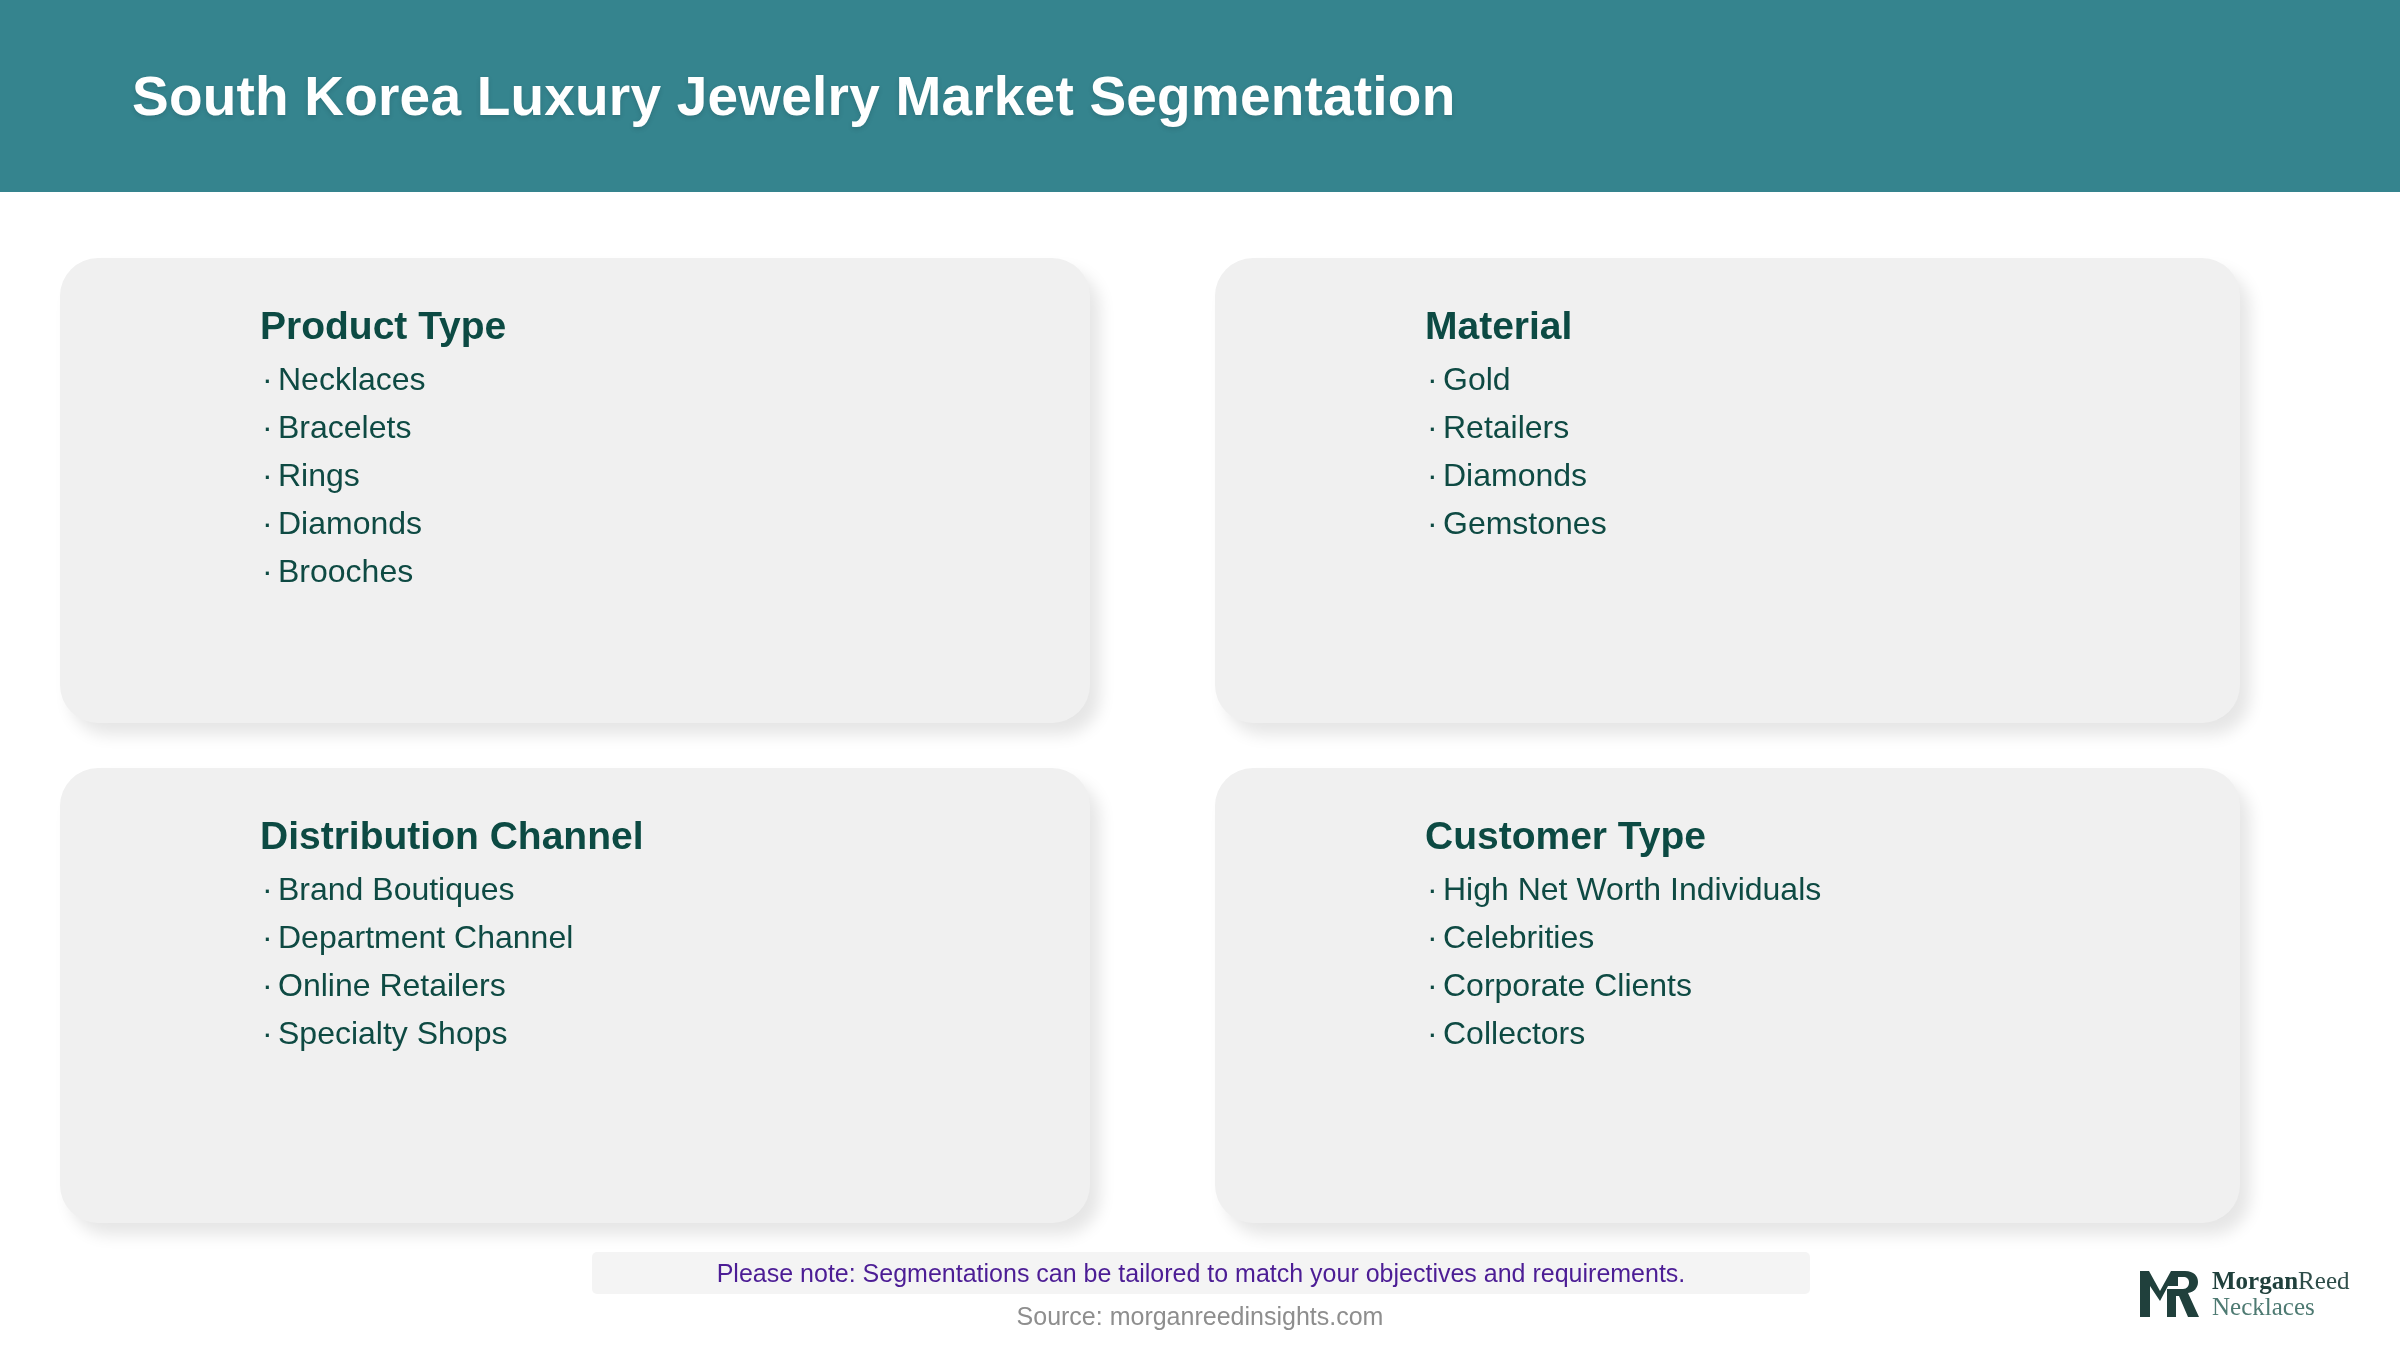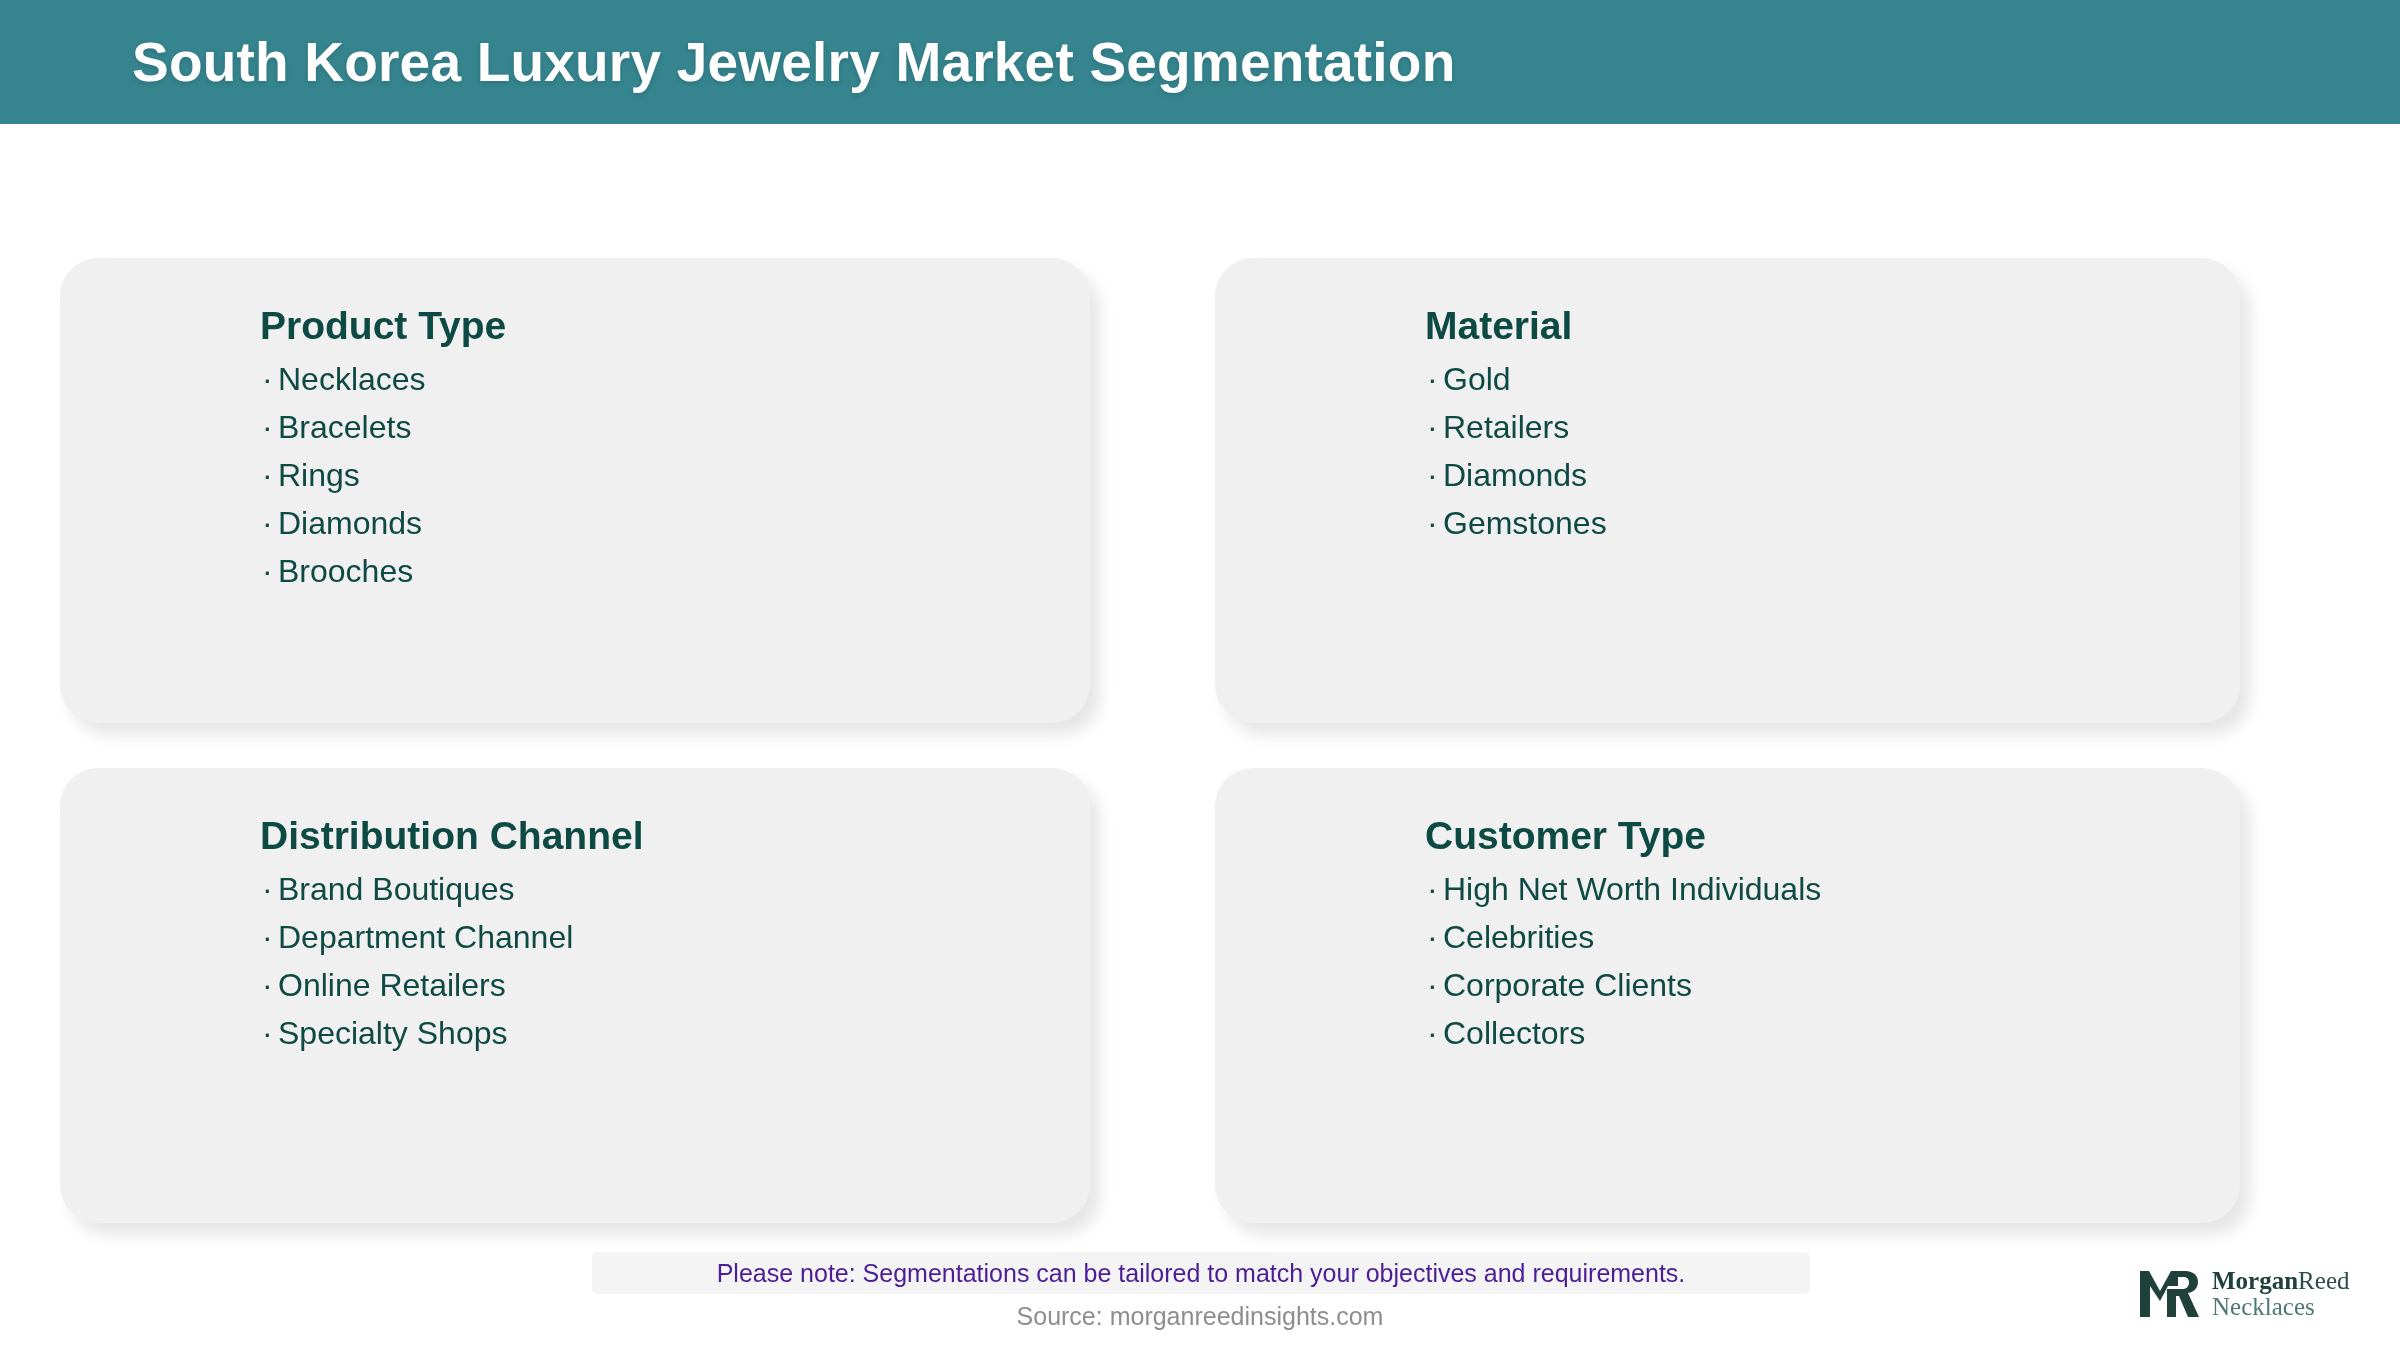--- a/index.html
+++ b/index.html
@@ -21,7 +21,7 @@
     left: 0;
     top: 0;
     width: 2400px;
-    height: 124px;
+    height: 192px;
     background: #35848E;
     display: flex;
     align-items: center;

